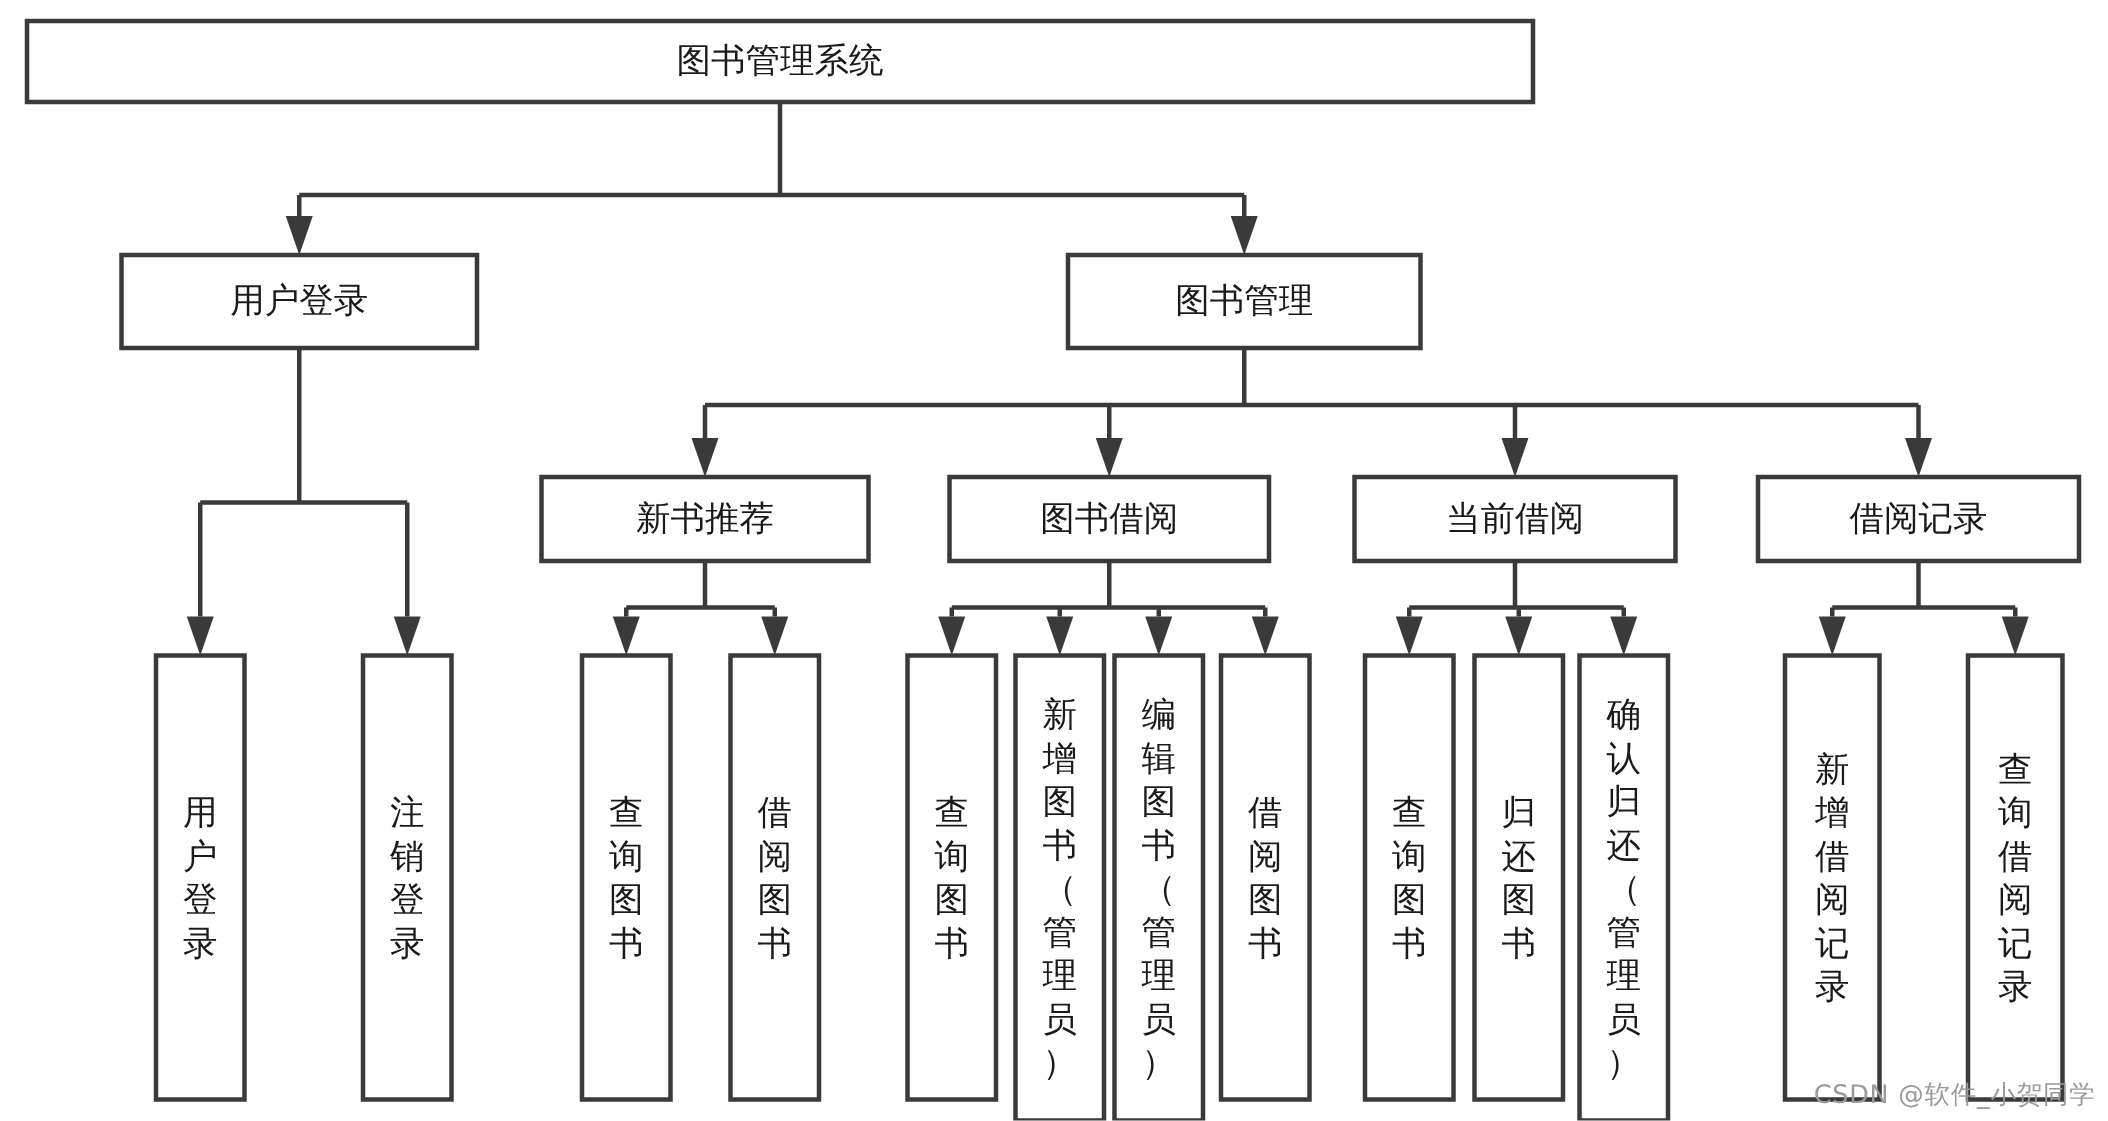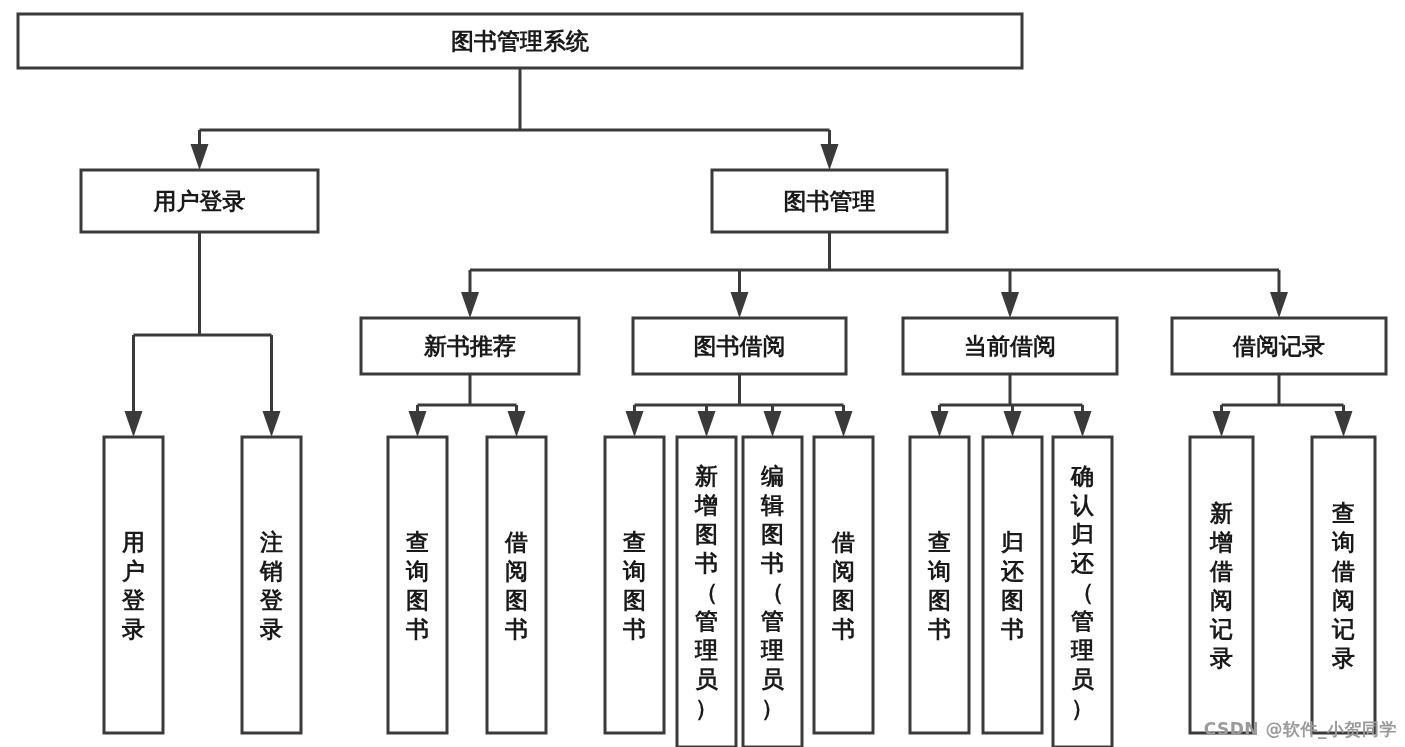--- a/index.html
+++ b/index.html
@@ -19,7 +19,6 @@
     width: 1405px;
     height: 747px;
     background: #ffffff;
-    font-weight: bold;
   }
   svg#diagram-svg {
     position: absolute;

